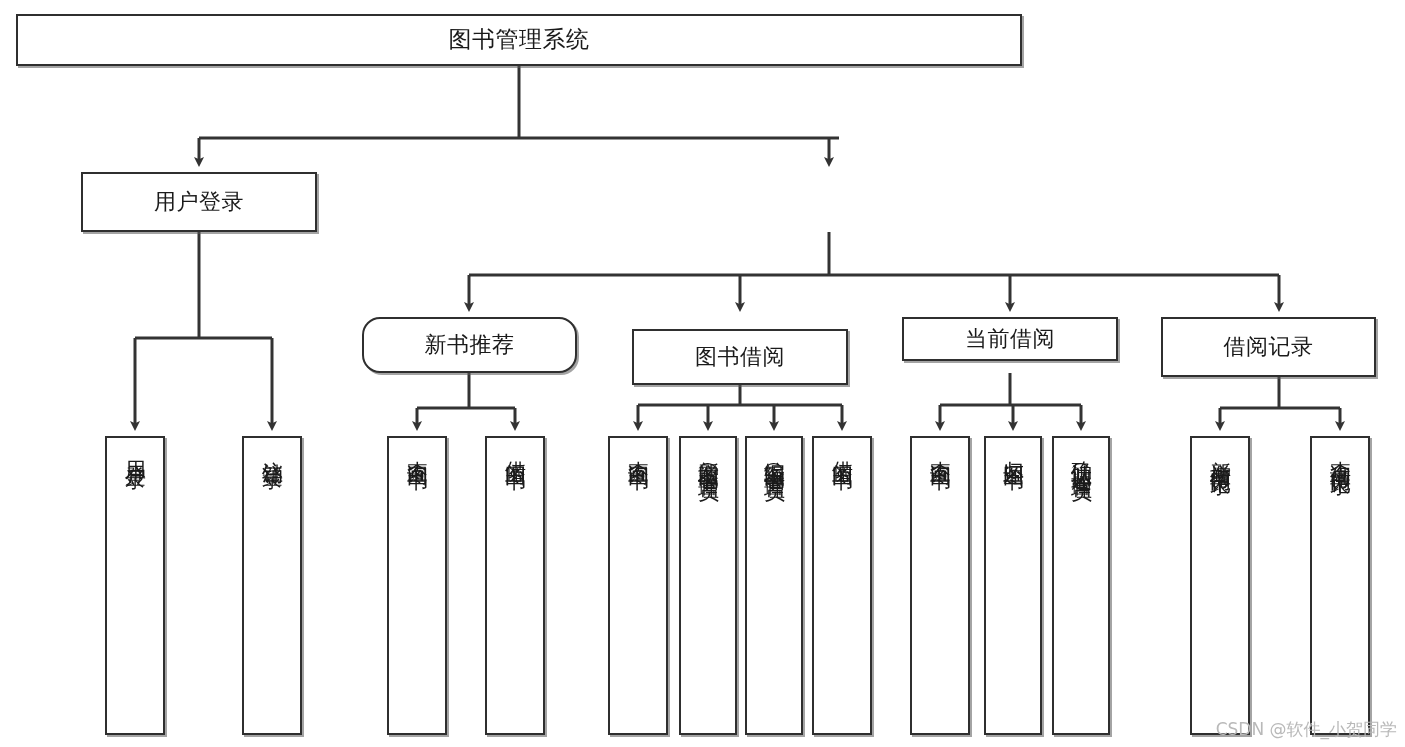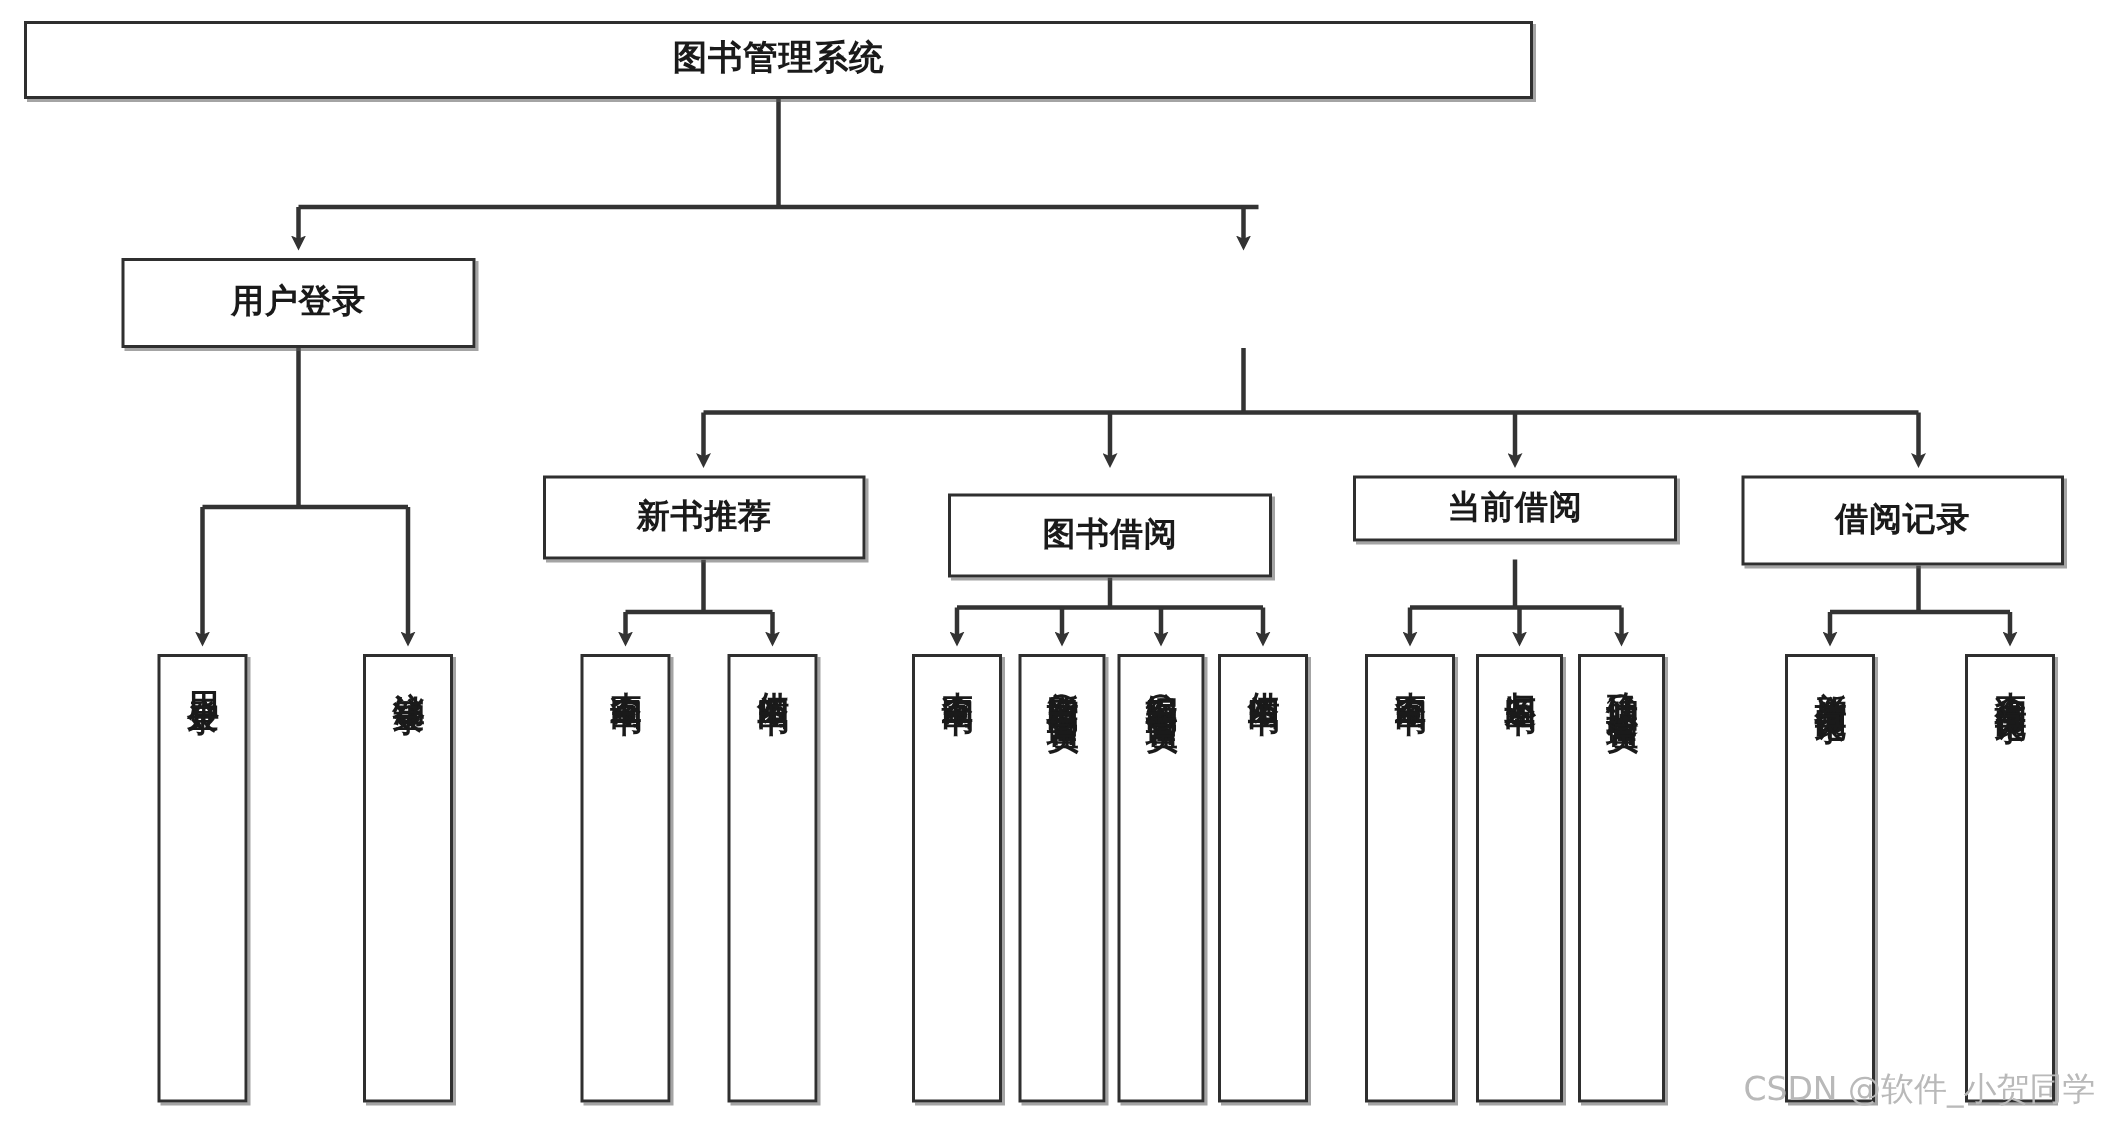--- a/index.html
+++ b/index.html
@@ -42,7 +42,6 @@
     text-align: center;
     line-height: 1.12;
     letter-spacing: 0.5px;
-    font-weight: bold;
   }
   
   .node.root .label { font-size: 23px; }

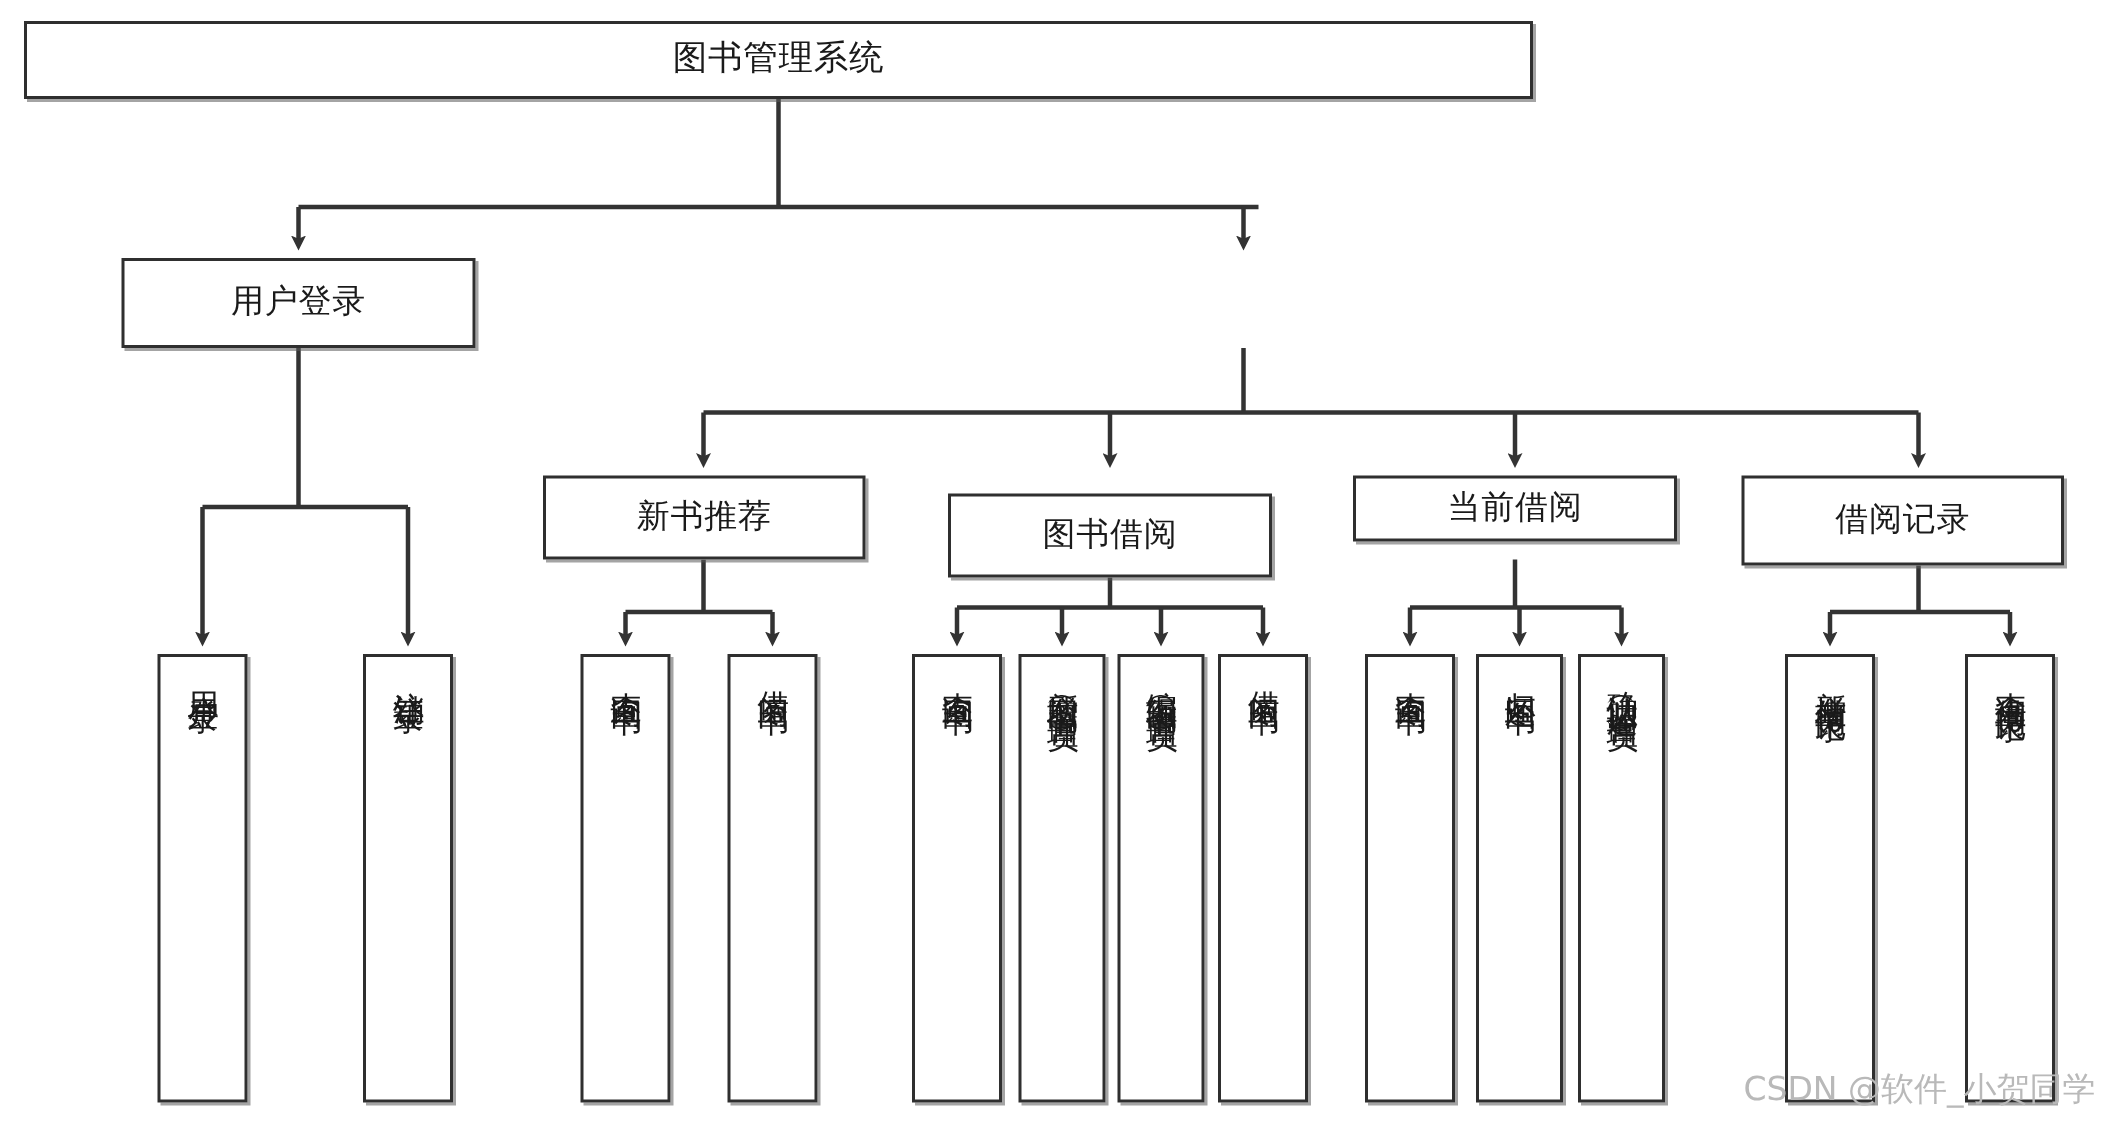--- a/index.html
+++ b/index.html
@@ -134,7 +134,7 @@
     <span class="label">用户登录</span>
   </div>
 
-  <div class="node mid" style="left:362px; top:317px; width:215px; height:56px;">
+  <div class="node mid" style="left:362px; top:317px; width:215px; height:56px;border-radius:18px;">
     <span class="label">新书推荐</span>
   </div>
   <div class="node mid" style="left:632px; top:329px; width:216px; height:56px;">

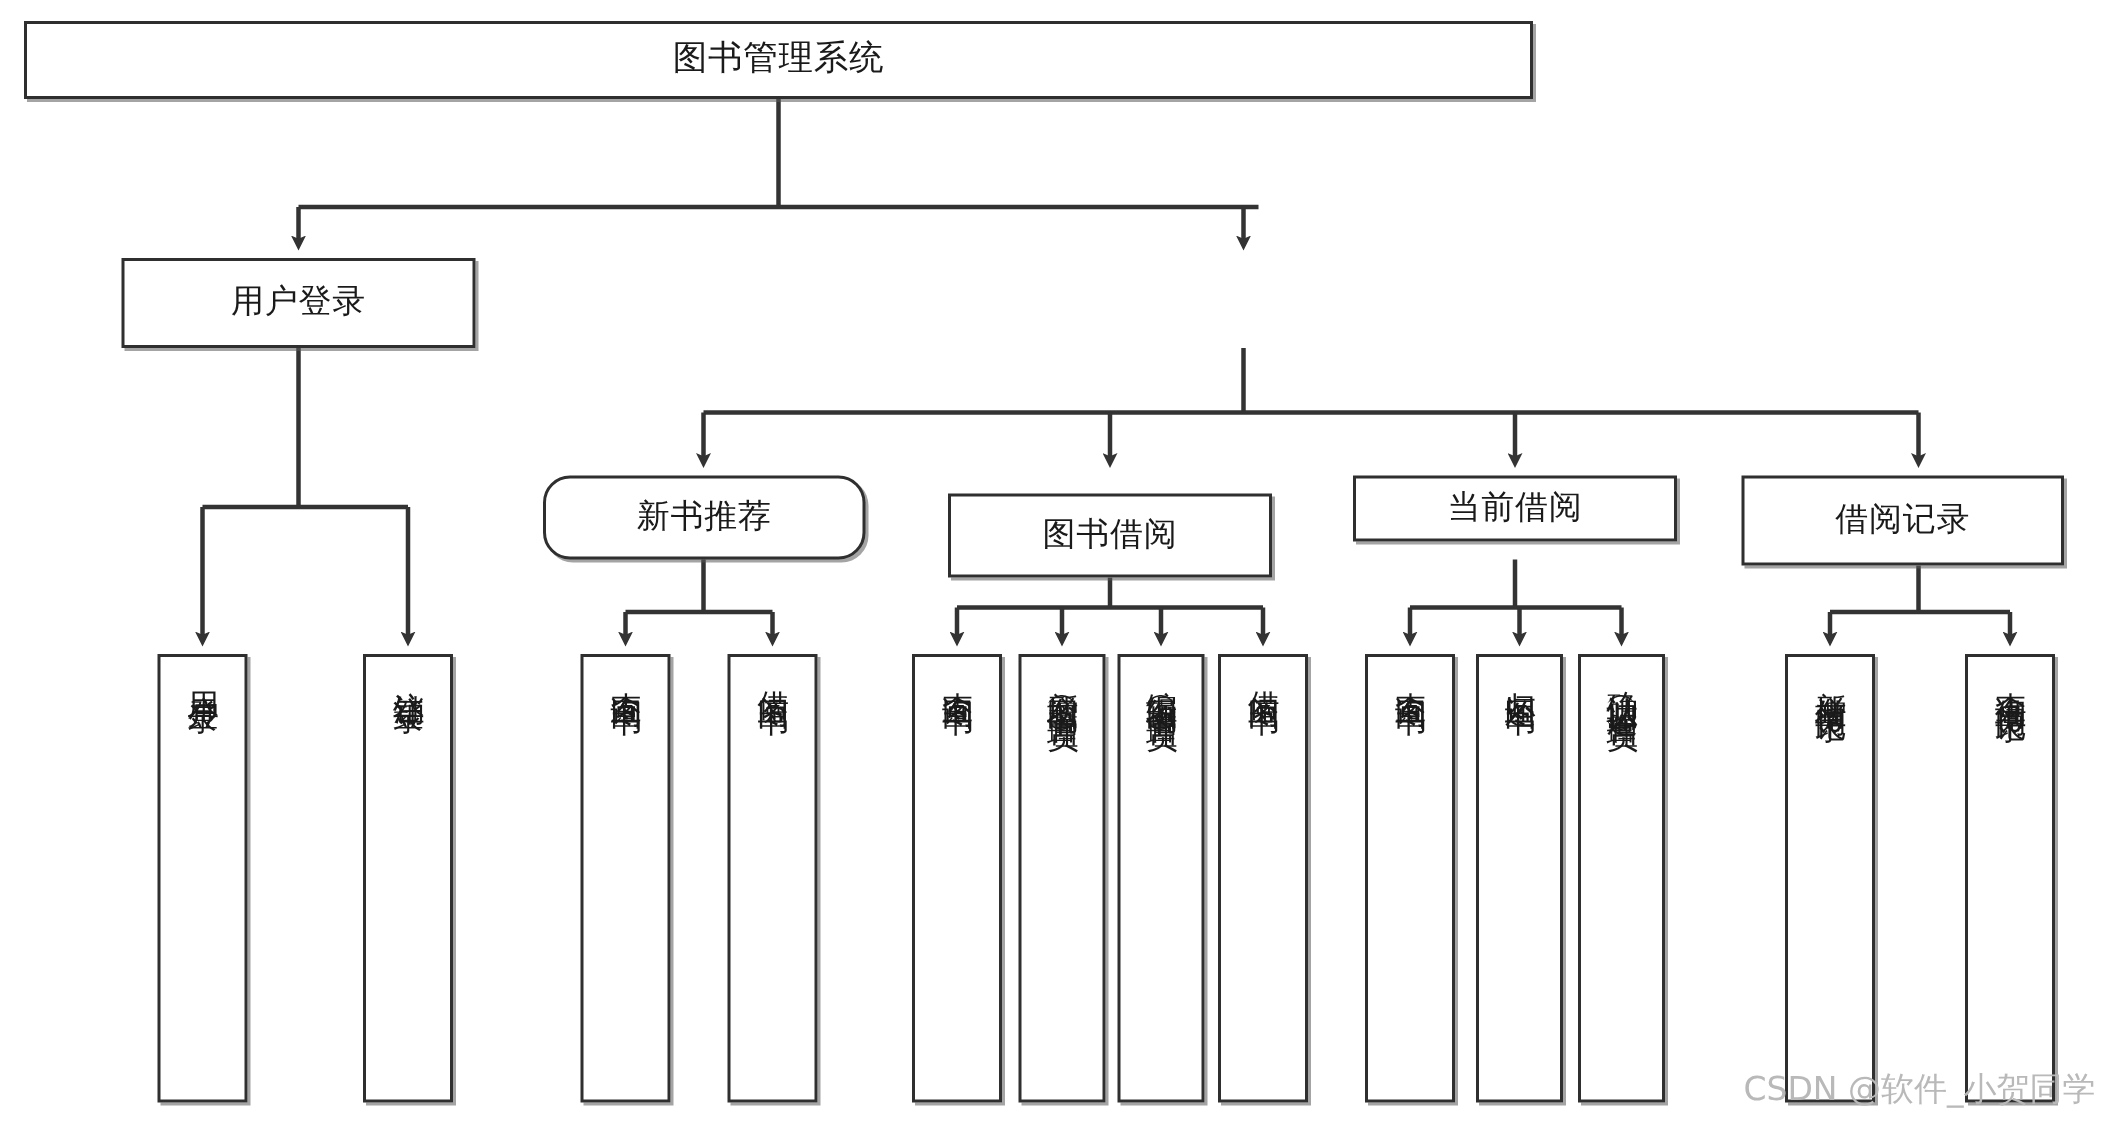--- a/index.html
+++ b/index.html
@@ -65,7 +65,7 @@
     position: absolute;
     right: 8px;
     bottom: 6px;
-    font-size: 22px;
+    font-size: 17px;
     color: #b9b9b9;
     white-space: nowrap;
     user-select: none;

